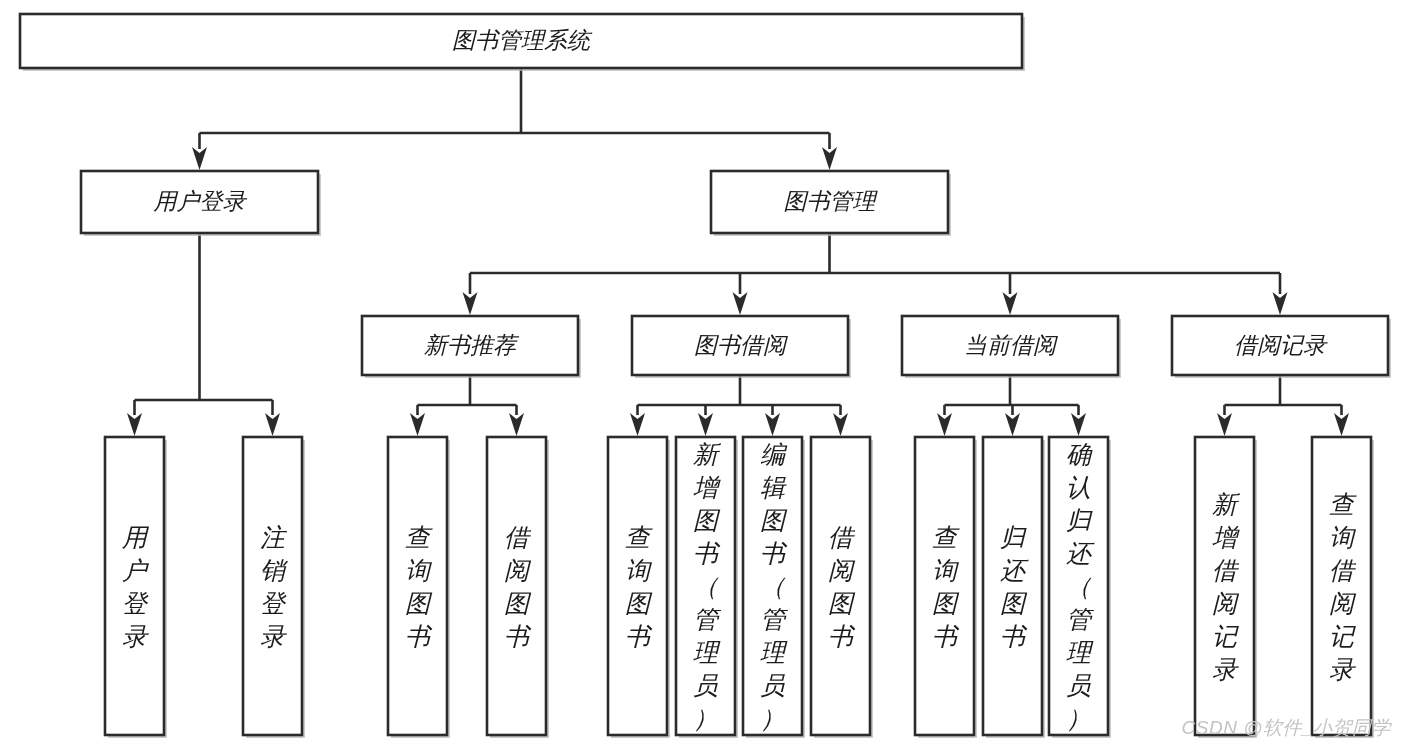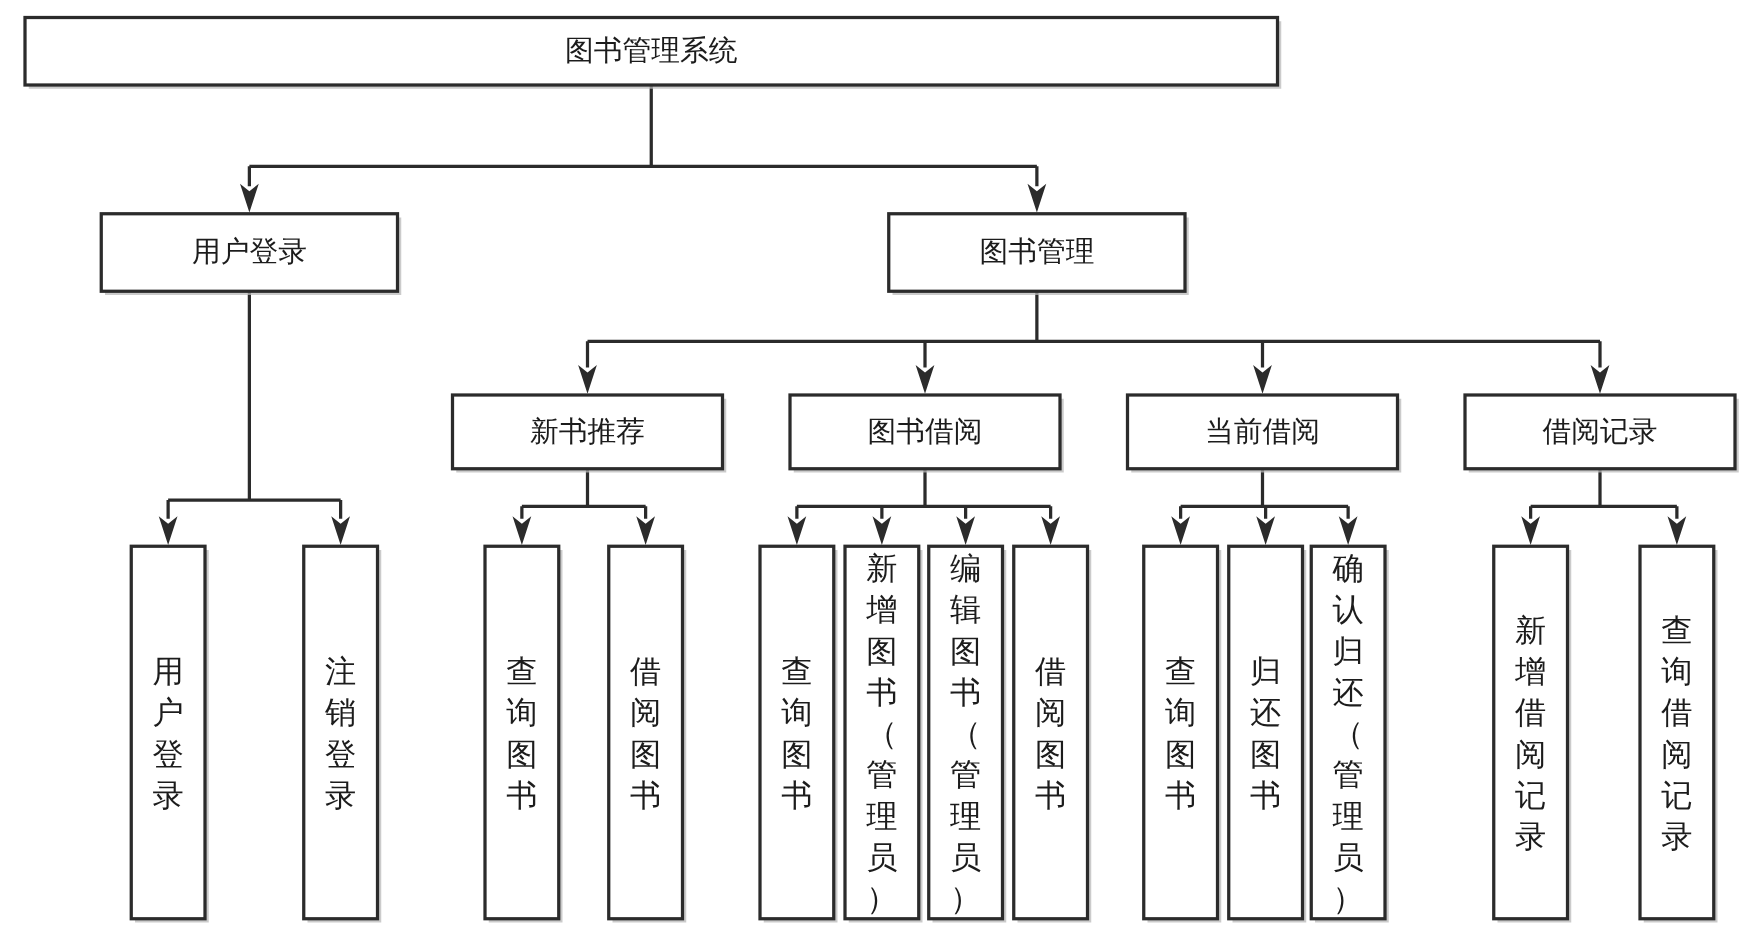--- a/index.html
+++ b/index.html
@@ -18,6 +18,7 @@
     position: relative;
     width: 1405px;
     height: 747px;
+    font-style: italic;
   }
   svg#tree-svg {
     position: absolute;

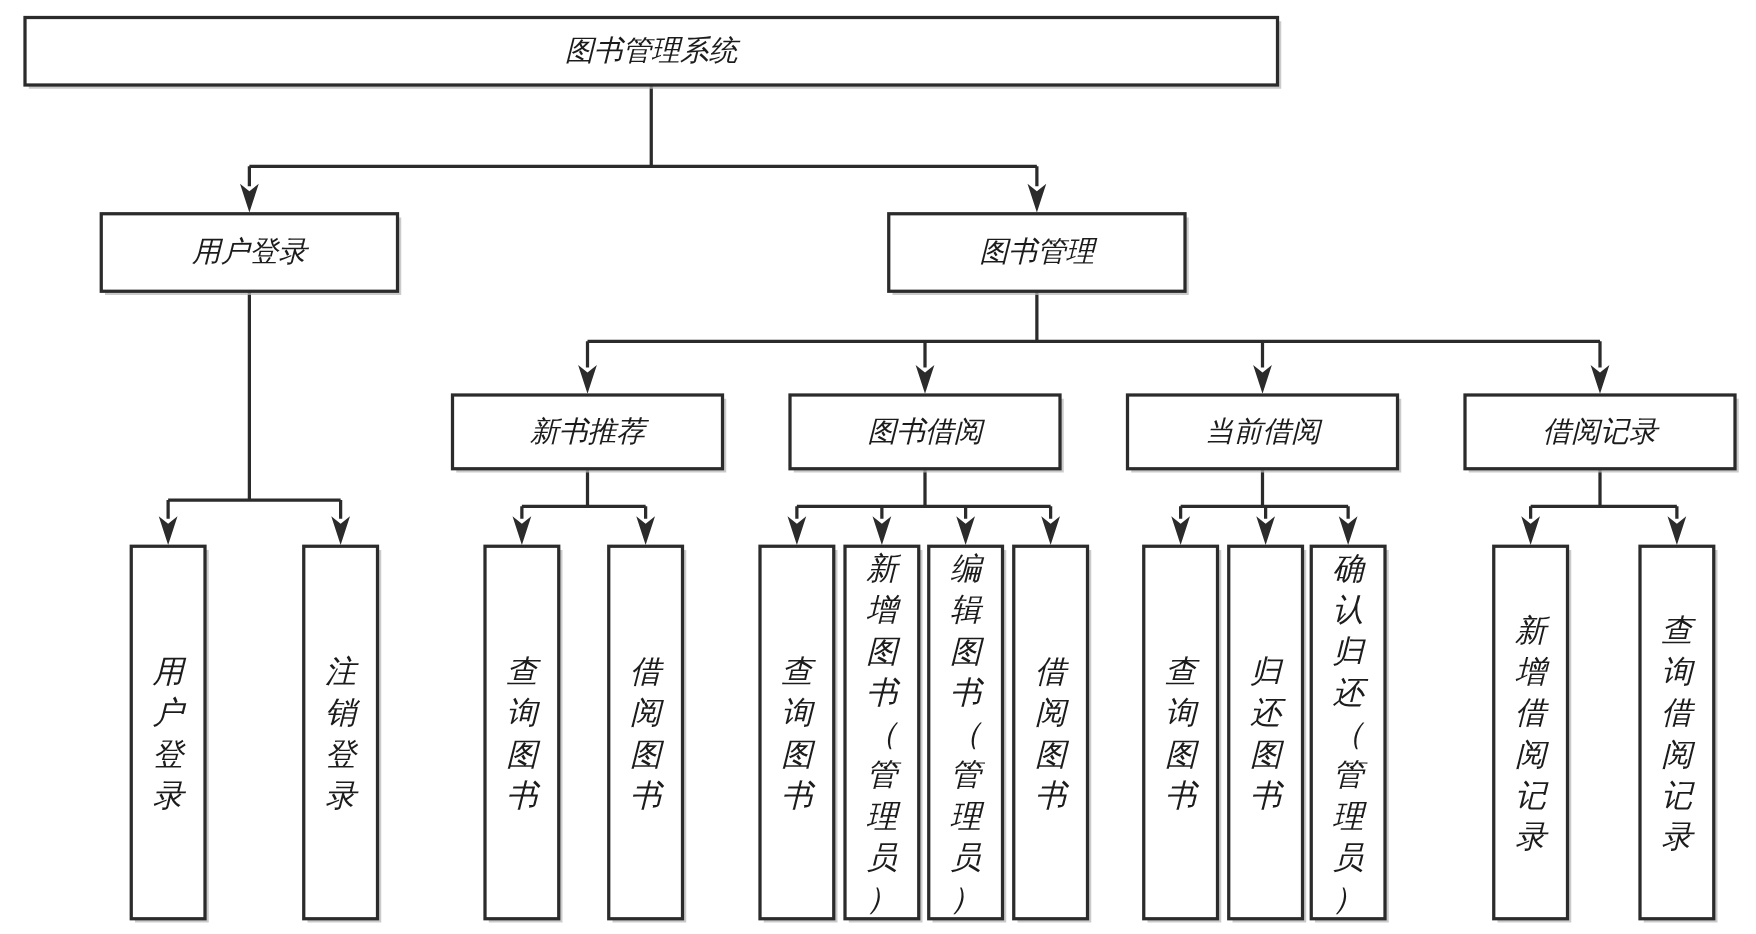--- a/index.html
+++ b/index.html
@@ -233,6 +233,7 @@
         </g>
       </g>
   </svg>
+  <div class="watermark">CSDN @软件_小贺同学</div>
 </div>
 
 </body></html>

